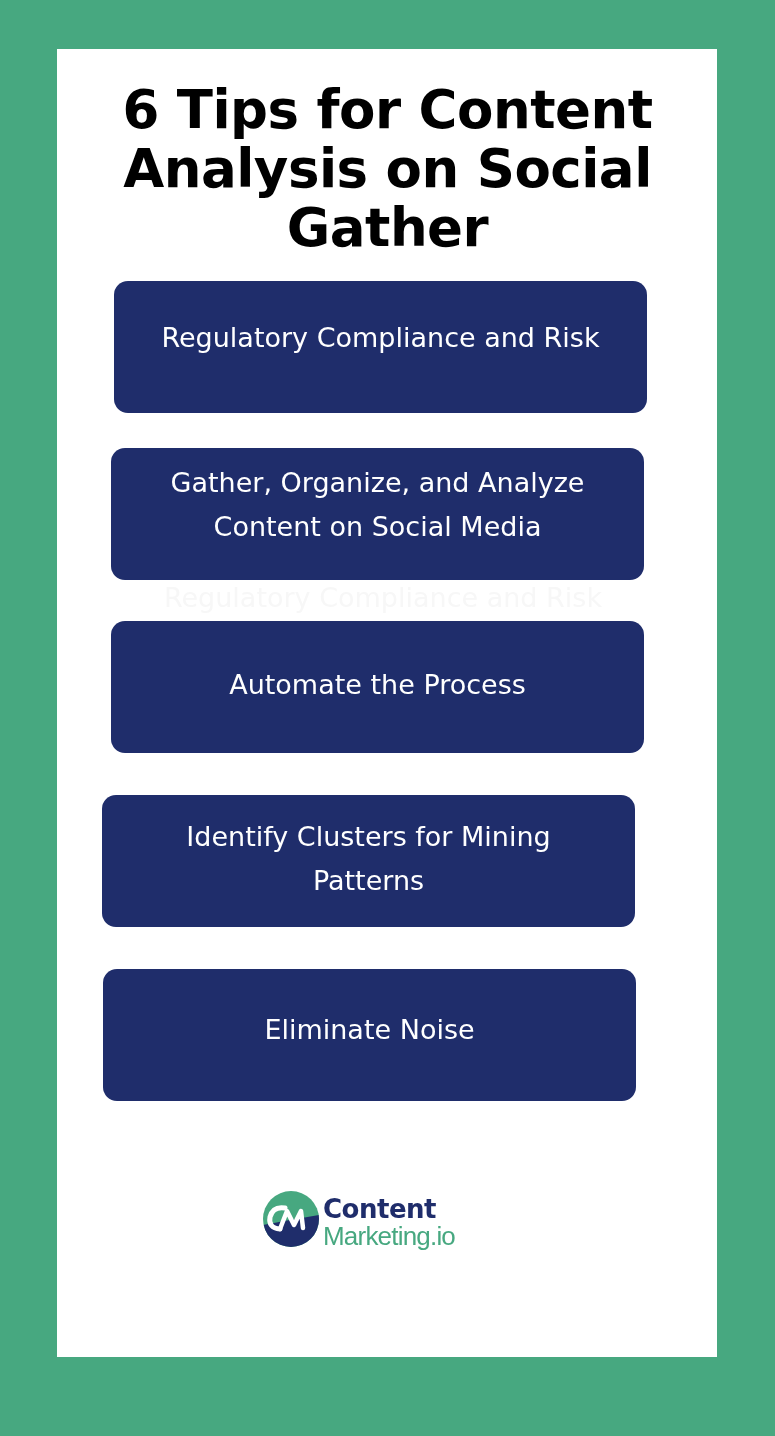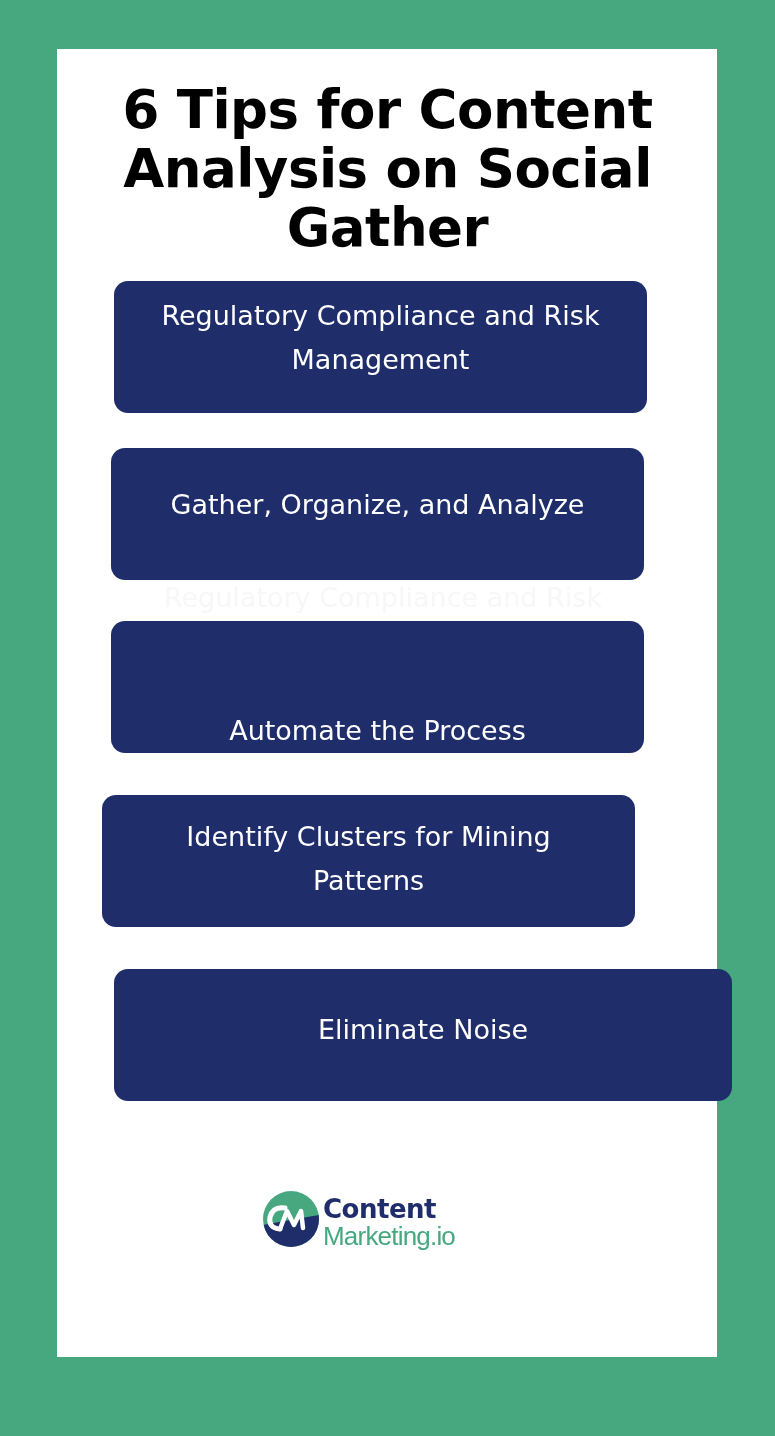--- a/index.html
+++ b/index.html
@@ -112,7 +112,6 @@
 <div class="card c1">
   <div class="inner">
     <span class="t">Regulatory Compliance and Risk</span>
-    <span class="t">Management</span>
   </div>
 </div>
 

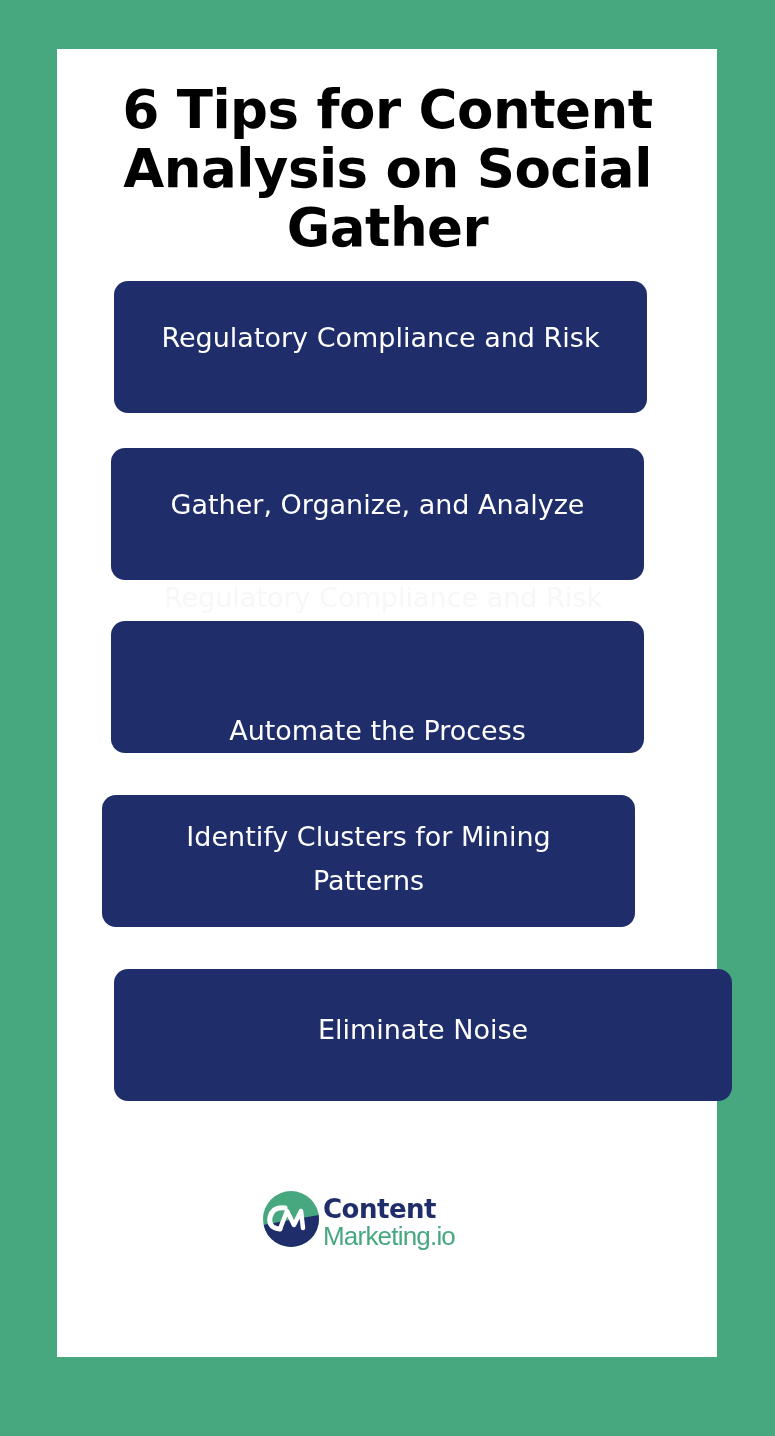--- a/index.html
+++ b/index.html
@@ -118,6 +118,7 @@
 <div class="card c2">
   <div class="inner">
     <span class="t">Gather, Organize, and Analyze</span>
+    <span class="t">Content on Social Media</span>
   </div>
 </div>
 

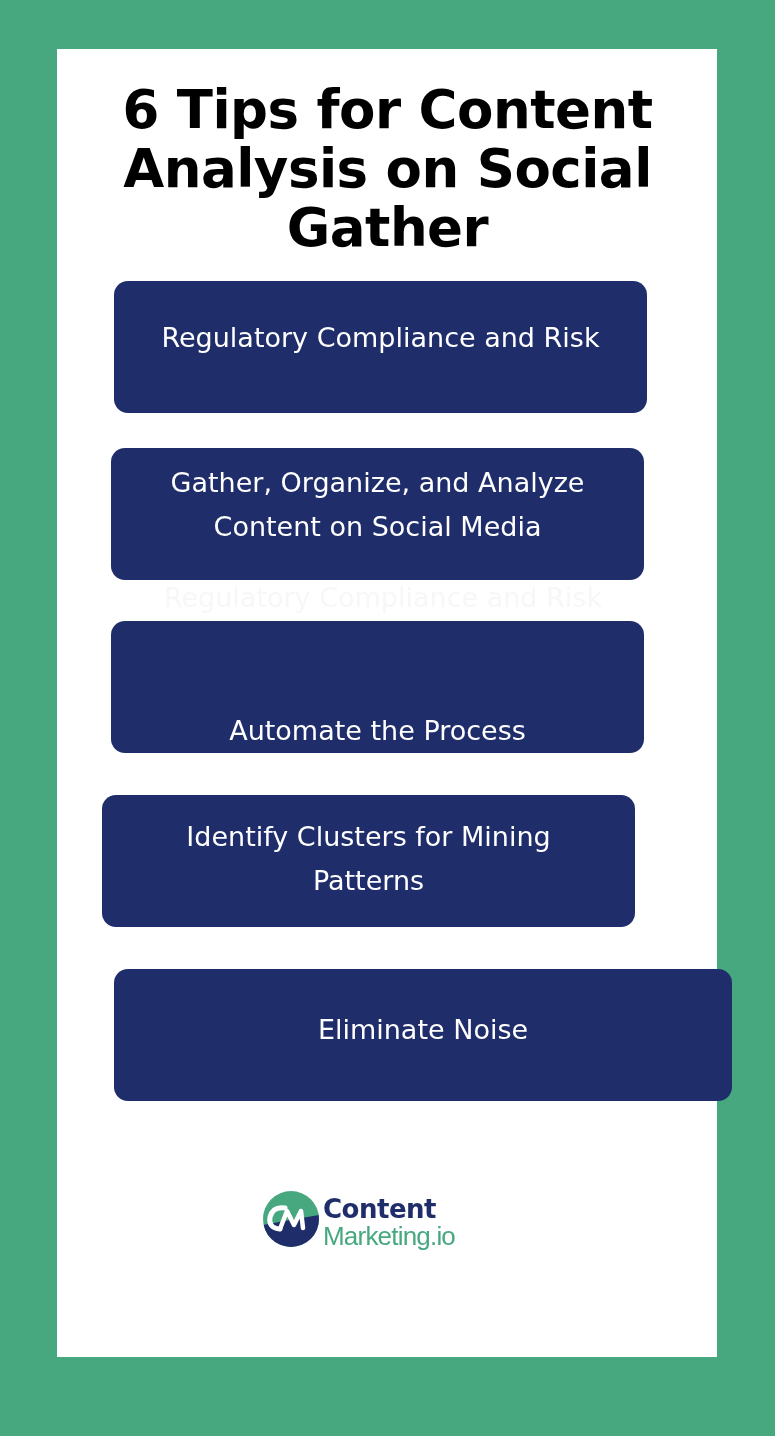--- a/index.html
+++ b/index.html
@@ -48,7 +48,7 @@
     .card .t { display: block; }
     .card.c1 { left: 114px; top: 281px; width: 533px; height: 132px; }
     .card.c2 { left: 111px; top: 448px; width: 533px; height: 132px; text-align: center; }
-    .card.c3 { left: 111px; top: 621px; width: 533px; height: 132px; align-items: flex-end; }
+    .card.c3 { left: 111px; top: 621px; width: 533px; height: 132px; }
     .card.c4 { left: 102px; top: 795px; width: 533px; height: 132px; }
     .card.c5 { left: 114px; top: 969px; width: 618px; height: 132px; }
     .card.c1 .inner, .card.c2 .inner { margin-top: -18px; }

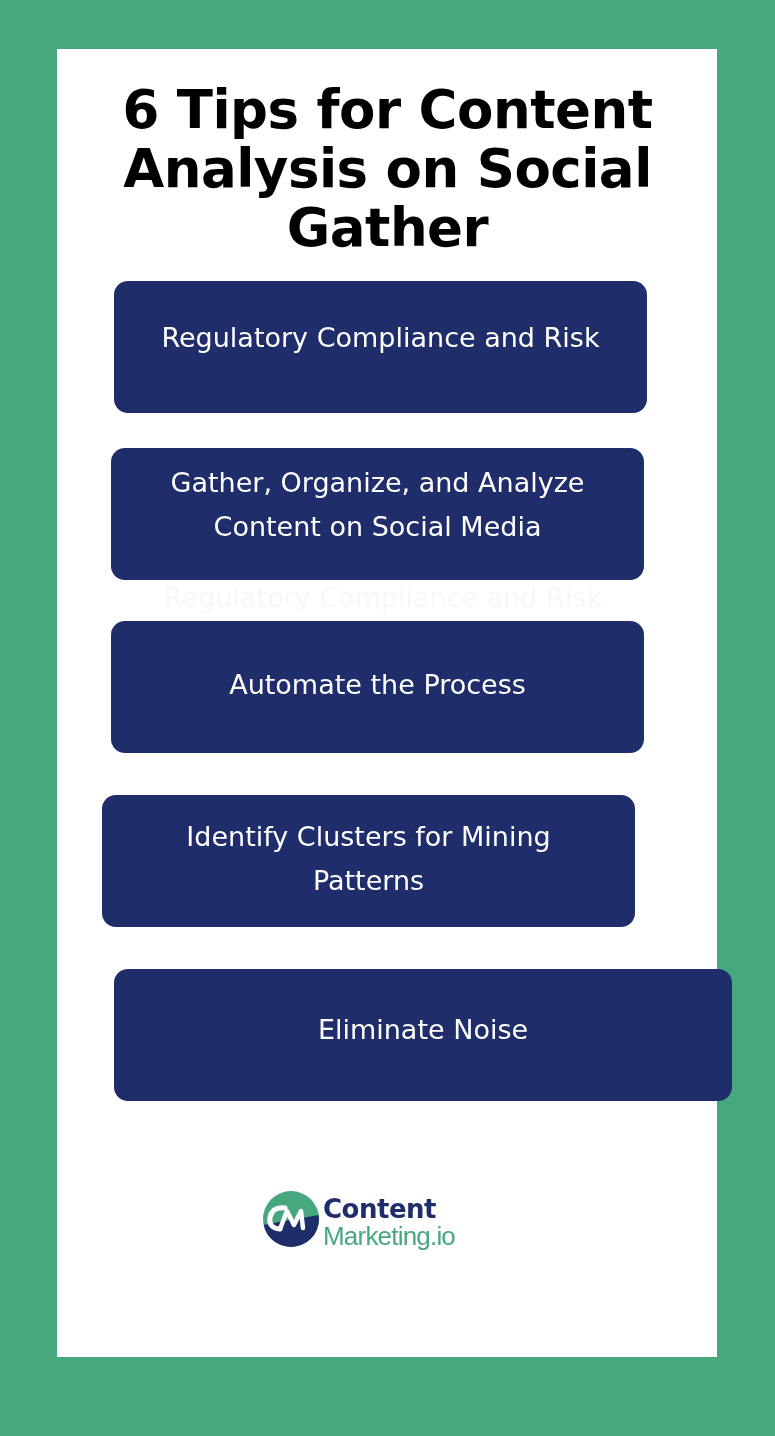--- a/index.html
+++ b/index.html
@@ -50,7 +50,7 @@
     .card.c2 { left: 111px; top: 448px; width: 533px; height: 132px; text-align: center; }
     .card.c3 { left: 111px; top: 621px; width: 533px; height: 132px; }
     .card.c4 { left: 102px; top: 795px; width: 533px; height: 132px; }
-    .card.c5 { left: 114px; top: 969px; width: 618px; height: 132px; }
+    .card.c5 { left: 103px; top: 969px; width: 533px; height: 132px; }
     .card.c1 .inner, .card.c2 .inner { margin-top: -18px; }
     .card.c3 .inner { margin-top: -5px; }
     .card.c4 .inner { margin-top: -4px; }

